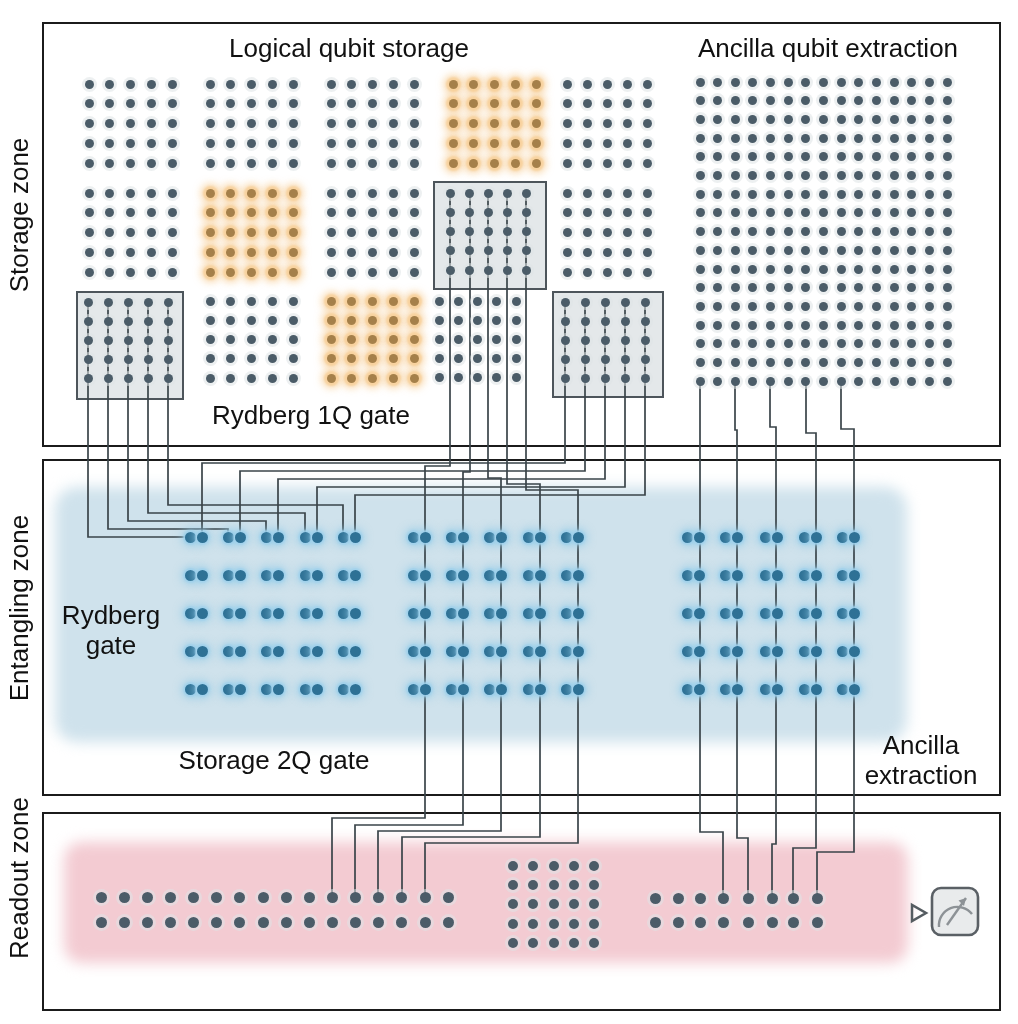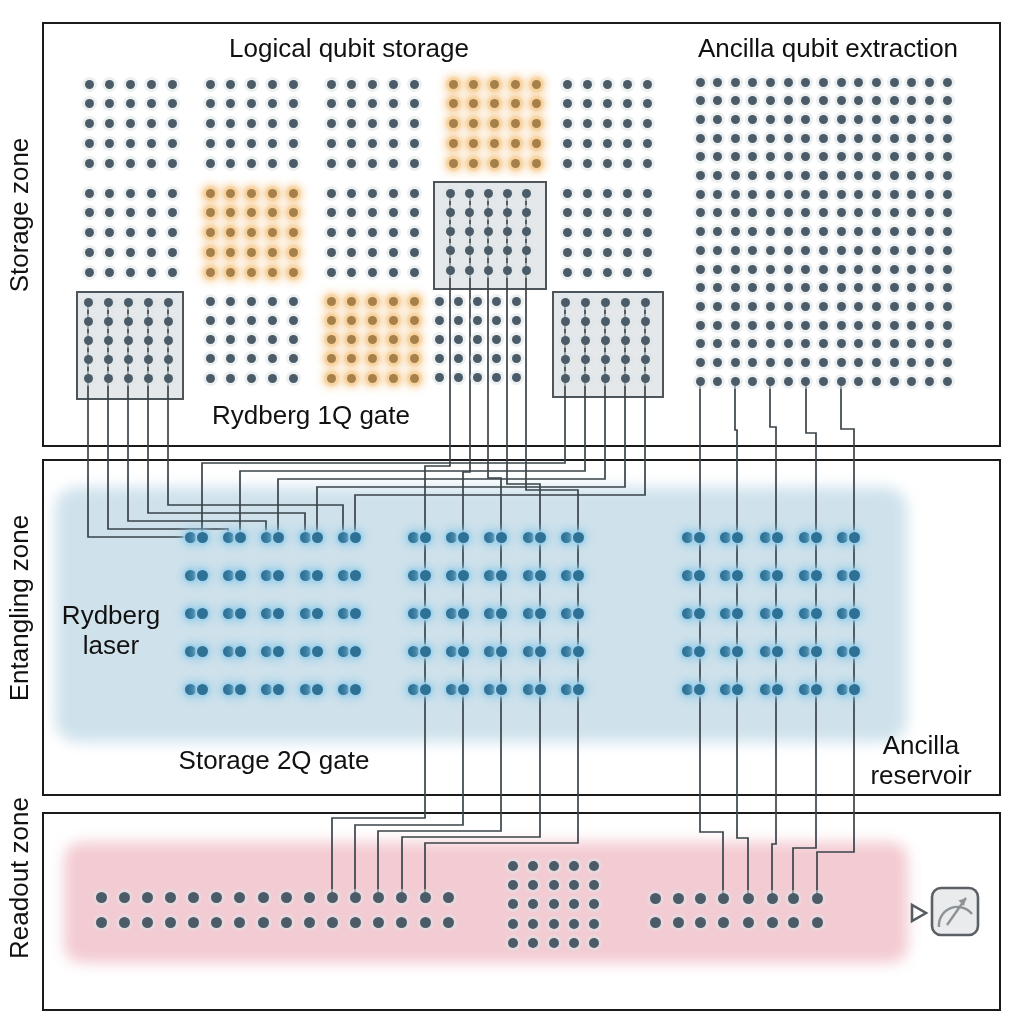--- a/index.html
+++ b/index.html
@@ -42,7 +42,7 @@
   <div class="lbl" id="lbl-1q">Rydberg 1Q gate</div>
   <div class="lbl" id="lbl-rydberg">
     <span>Rydberg</span><br>
-    <span>laser</span>
+    <span>gate</span>
   </div>
   <div class="lbl" id="lbl-2q">Storage 2Q gate</div>
   <div class="lbl" id="lbl-syndrome">

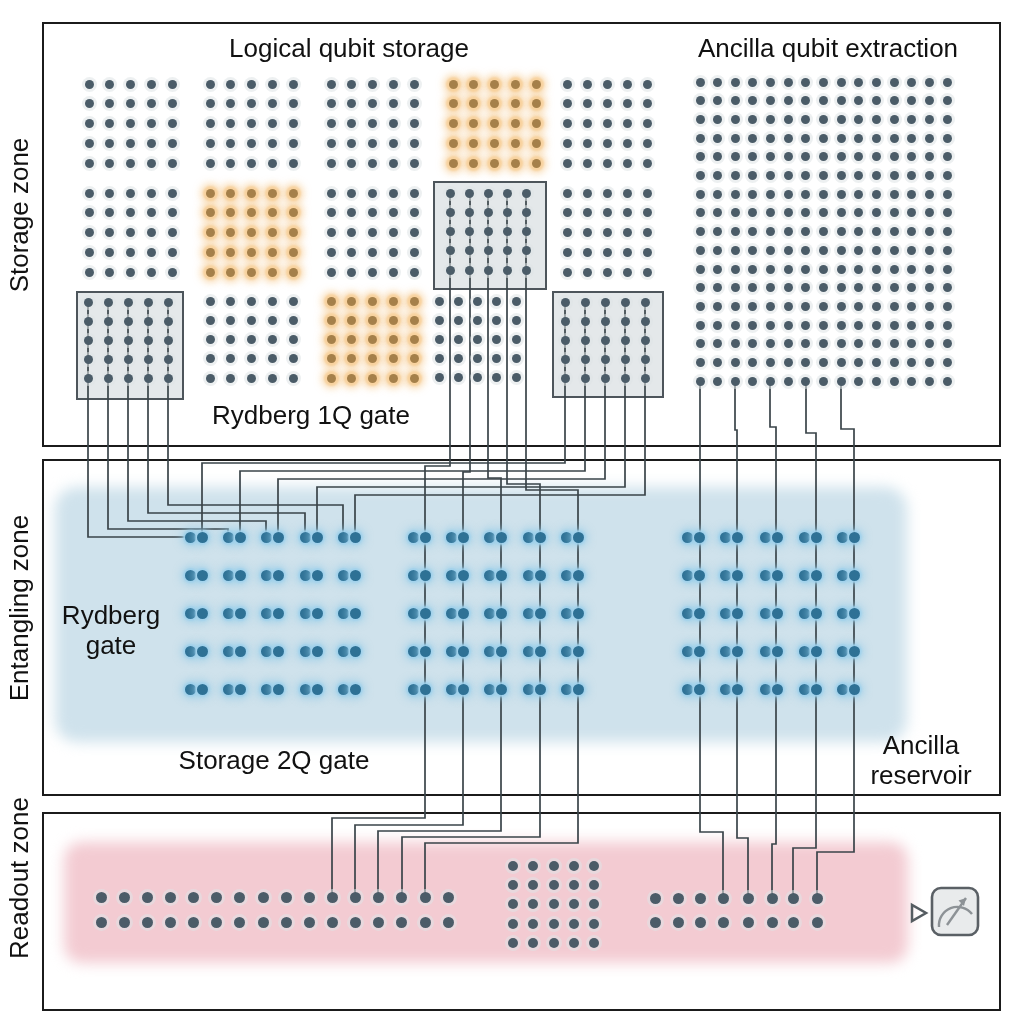--- a/index.html
+++ b/index.html
@@ -47,7 +47,7 @@
   <div class="lbl" id="lbl-2q">Storage 2Q gate</div>
   <div class="lbl" id="lbl-syndrome">
     <span>Ancilla</span><br>
-    <span>reservoir</span>
+    <span>extraction</span>
   </div>
 
   <svg id="gauge" width="92" height="56" viewBox="0 0 92 56">

